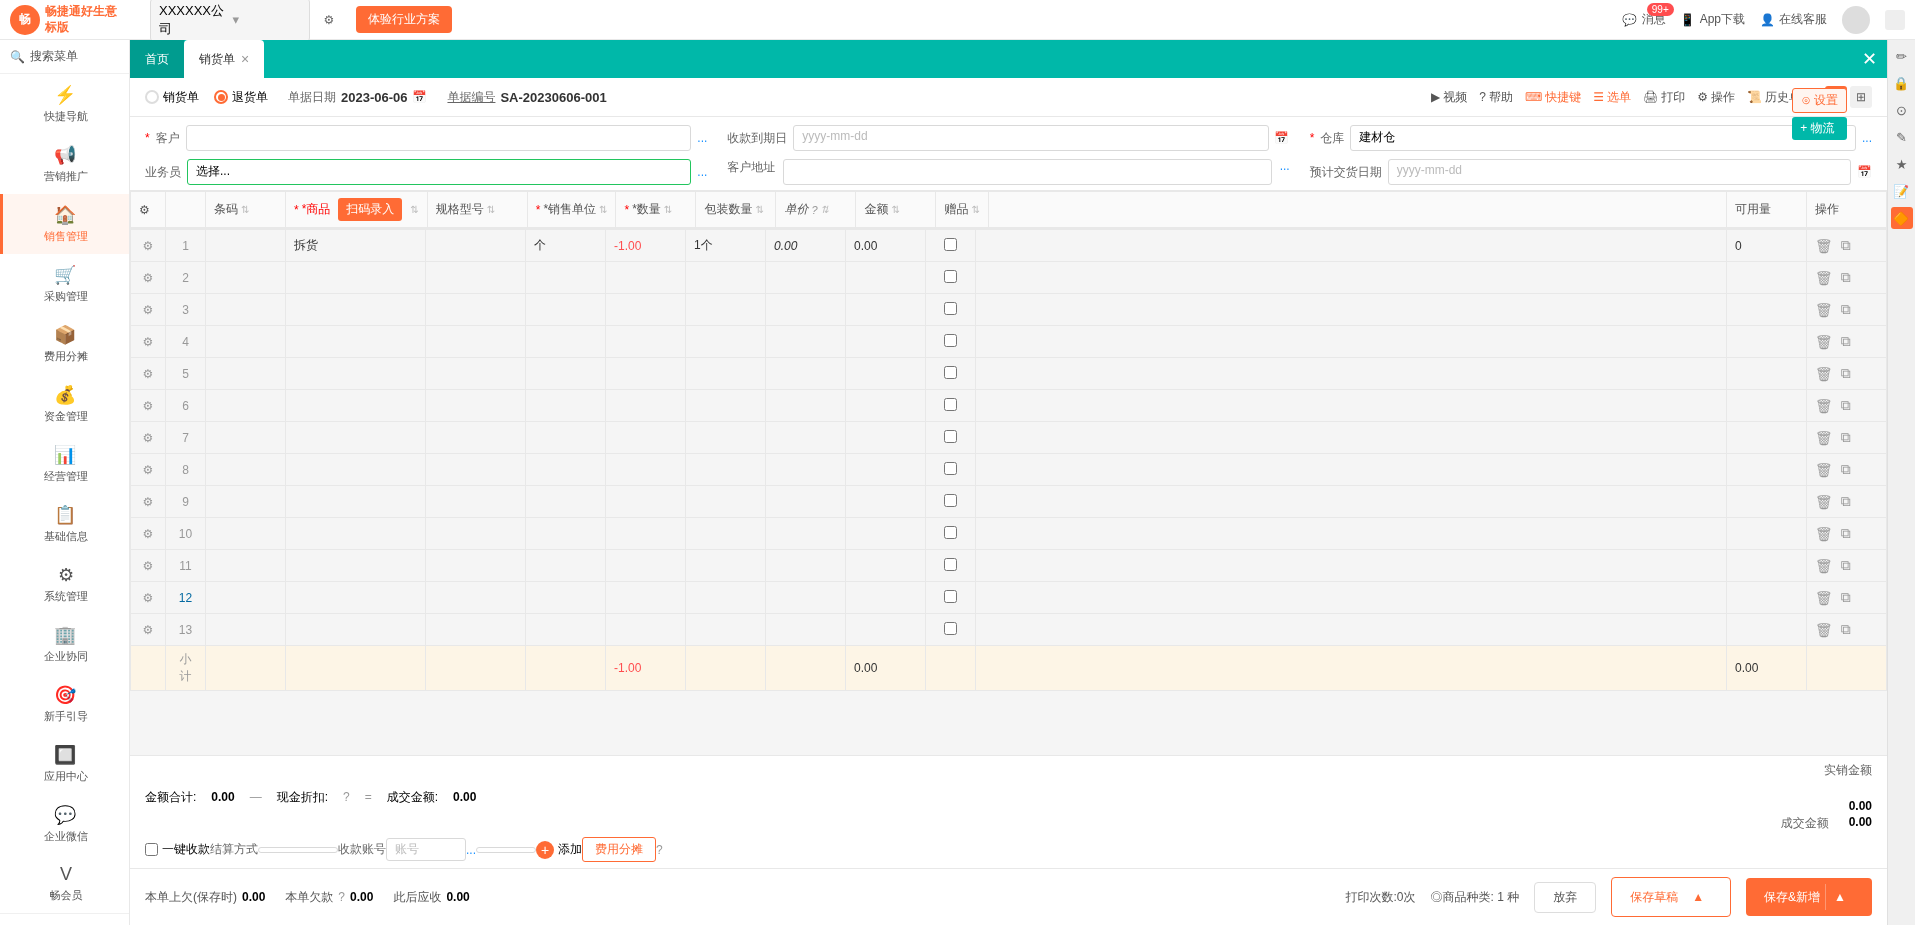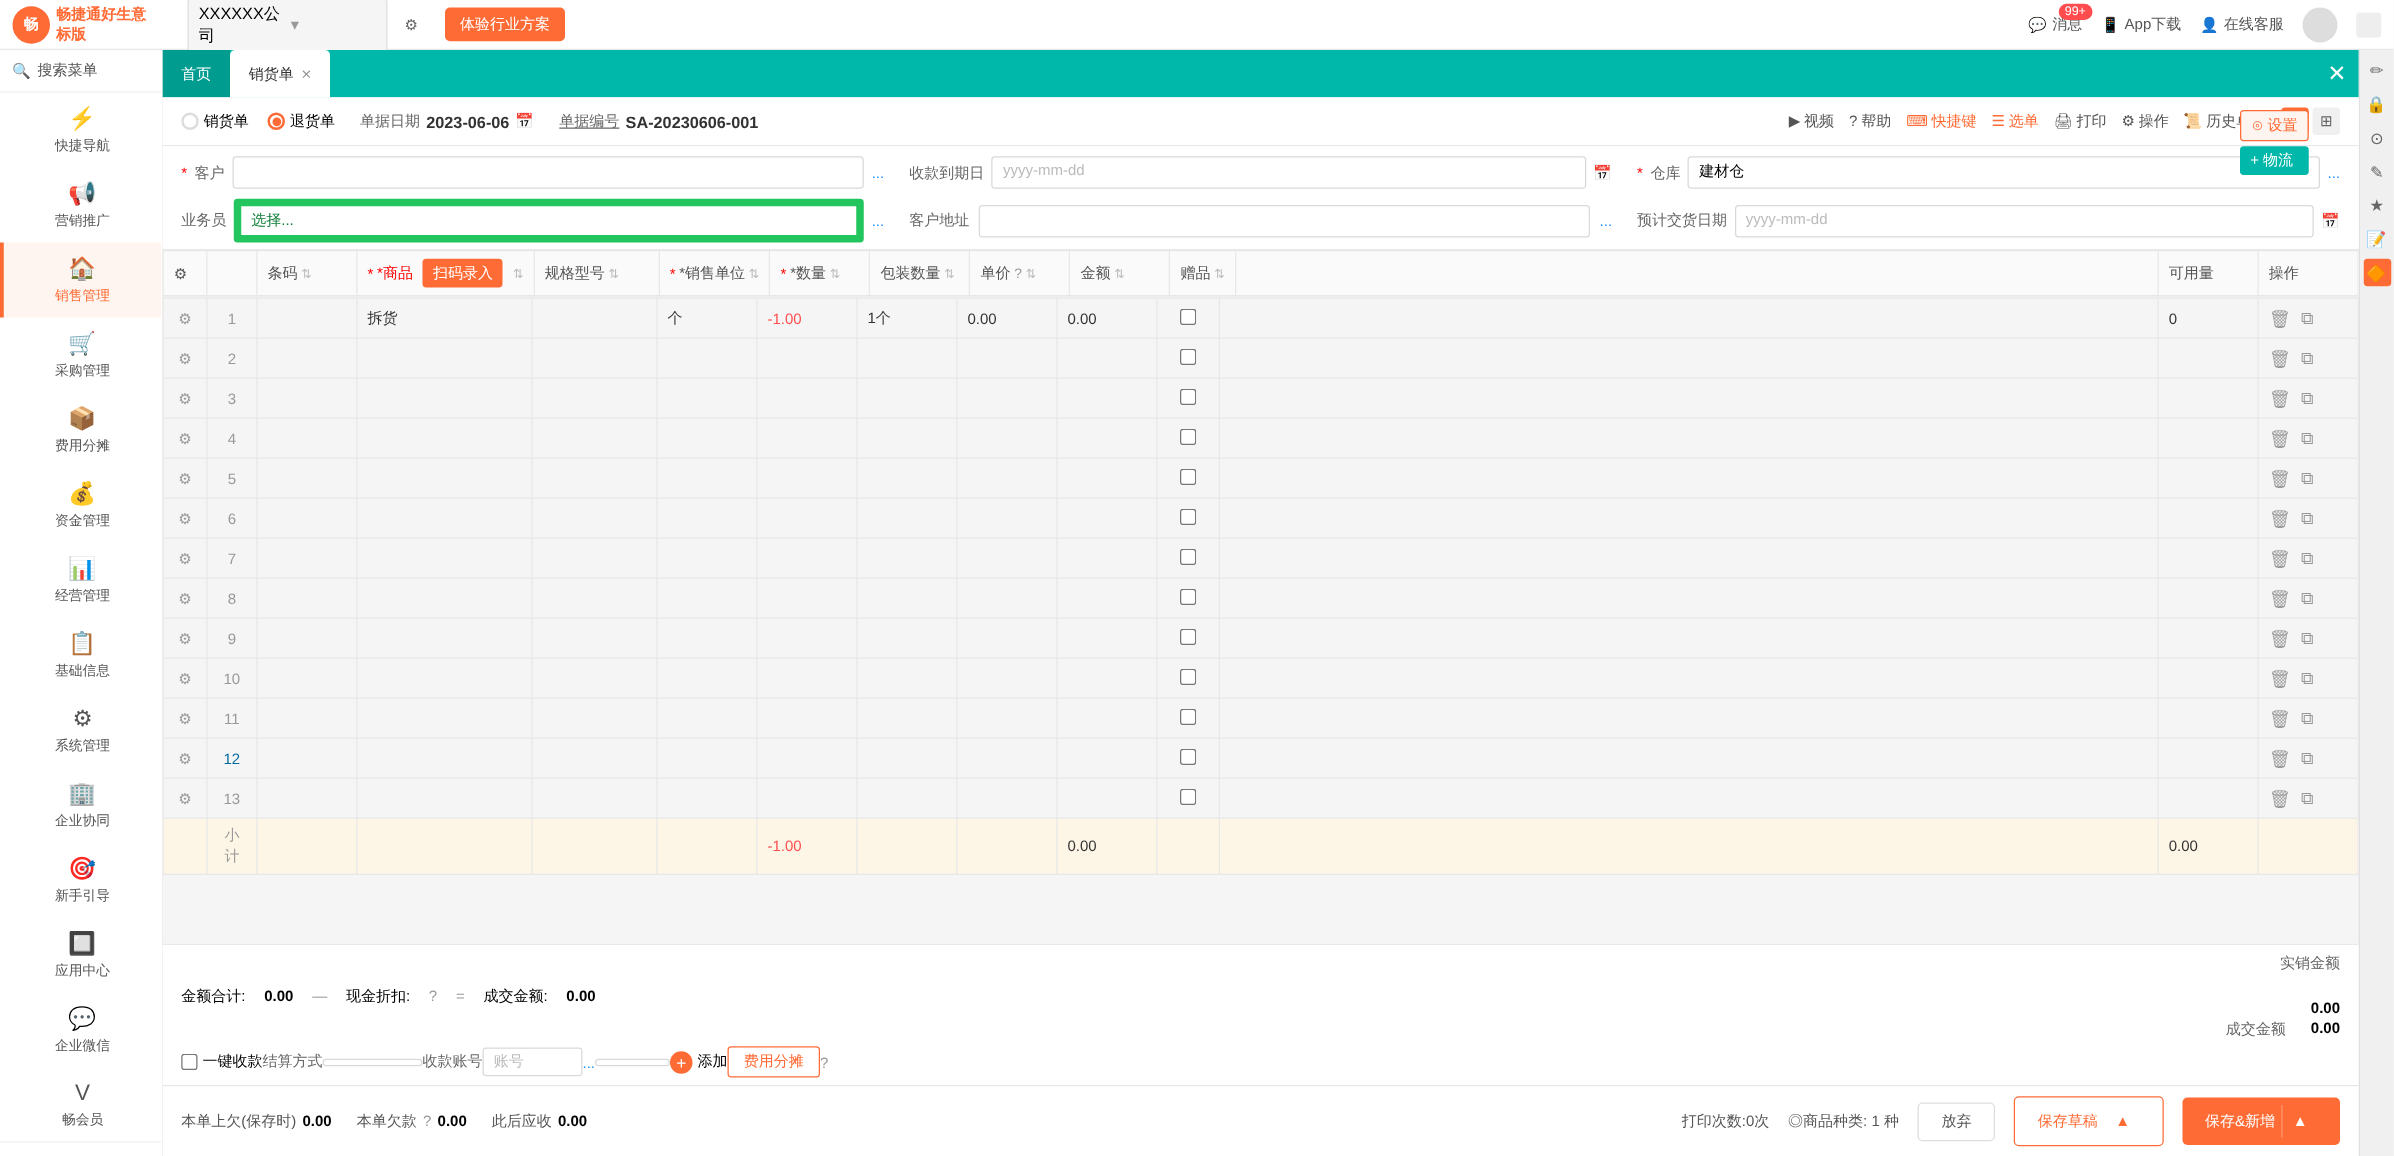--- a/index.html
+++ b/index.html
@@ -313,7 +313,7 @@
 
         <div style="display:flex;align-items:center;gap:6px;">
           <span style="color:#666;">业务员</span>
-          <div style="flex:1;border:6px solid #22c55e;border-radius:3px;padding:3px 8px;min-height:26px;background:white;color:#15803d;">选择...</div>
+          <div style="flex:1;border:1px solid #22c55e;border-radius:3px;padding:3px 8px;min-height:26px;background:white;color:#000000;">选择...</div>
           <span style="color:#1890ff;cursor:pointer;">...</span>
         </div>
         <div style="display:flex;align-items:center;gap:8px;">

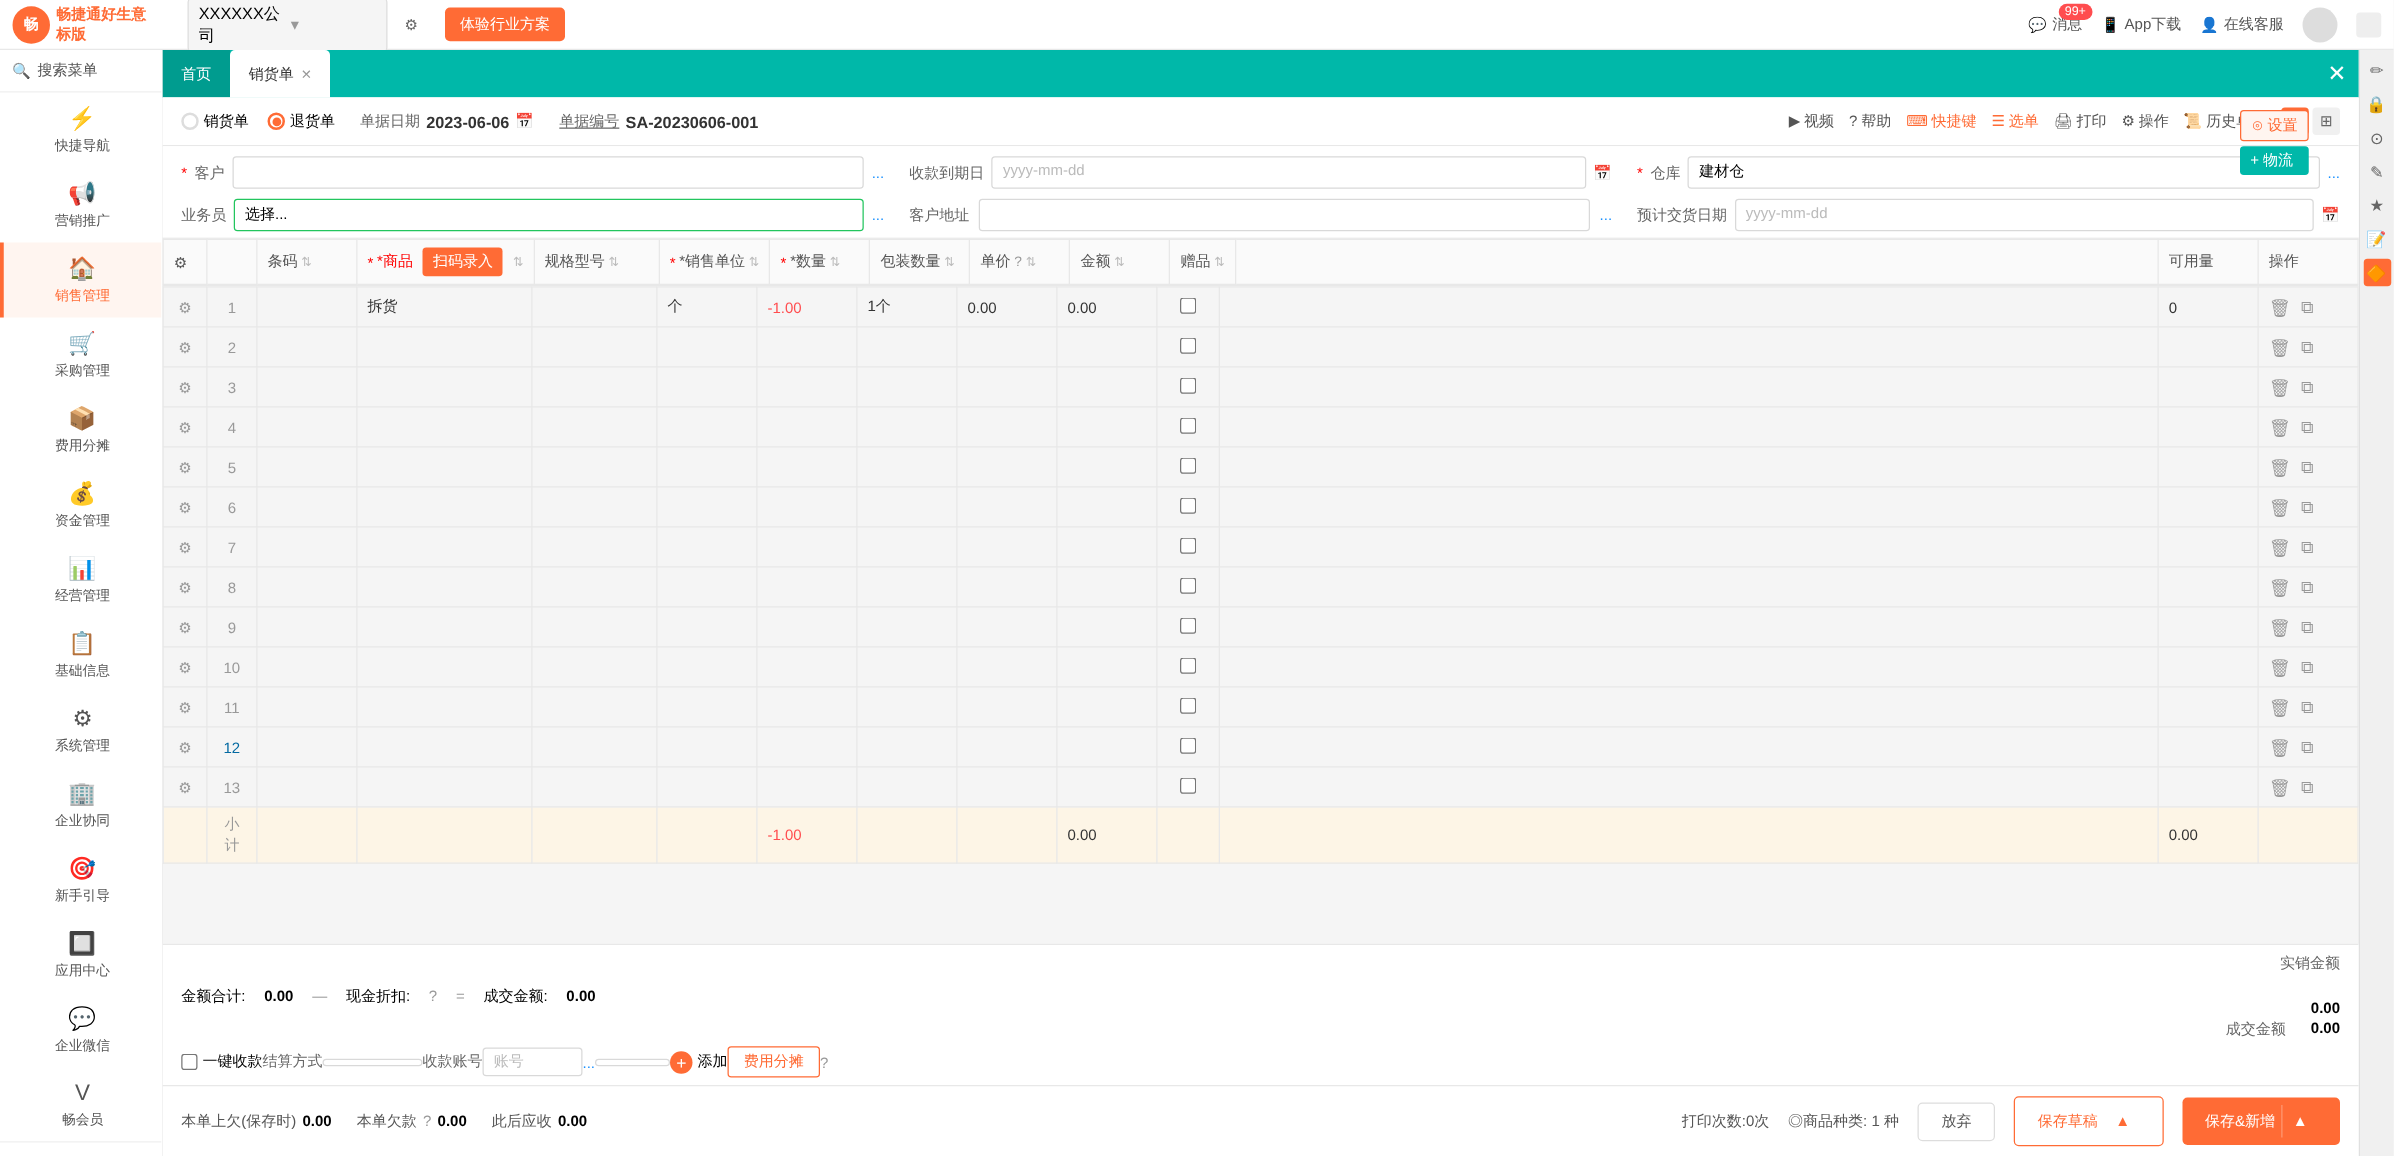--- a/index.html
+++ b/index.html
@@ -316,7 +316,7 @@
           <div style="flex:1;border:1px solid #22c55e;border-radius:3px;padding:3px 8px;min-height:26px;background:white;color:#000000;">选择...</div>
           <span style="color:#1890ff;cursor:pointer;">...</span>
         </div>
-        <div style="display:flex;align-items:center;gap:8px;">
+        <div style="display:flex;gap:8px;">
           <span style="color:#666;">客户地址</span>
           <div style="flex:1;border:1px solid #d9d9d9;border-radius:3px;padding:3px 8px;min-height:26px;background:white;"></div>
           <span style="color:#1890ff;cursor:pointer;">...</span>

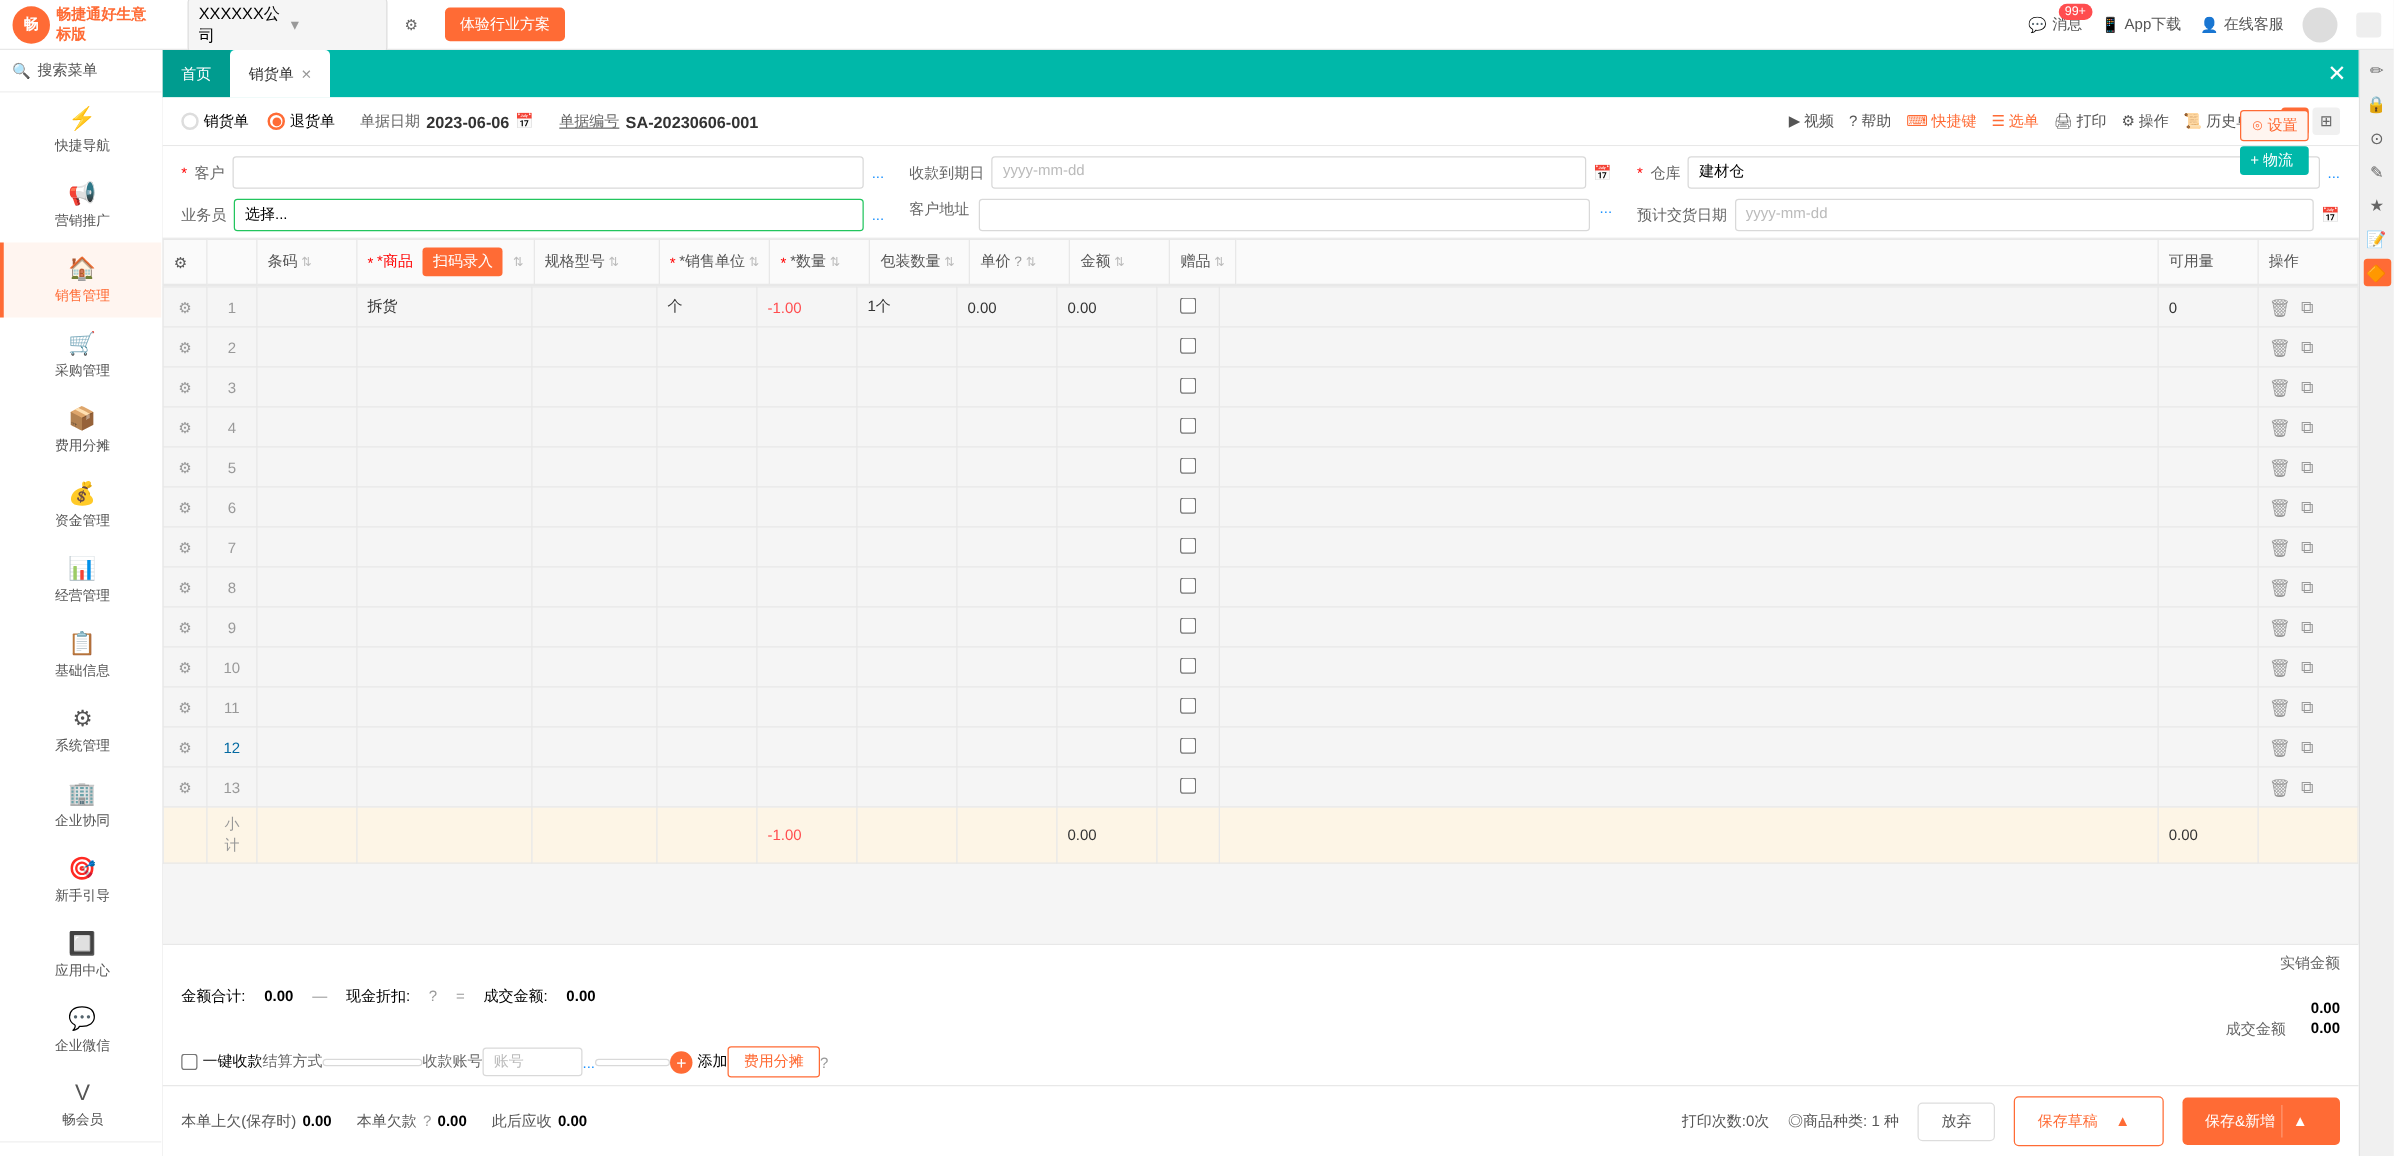--- a/index.html
+++ b/index.html
@@ -64,7 +64,7 @@
     .col-unit { width: 80px; }
     .col-qty { width: 80px; }
     .col-pkgqty { width: 80px; }
-    .col-price { width: 80px; }
+    .col-price { width: 80px; font-style: italic; }
     .col-amount { width: 80px; }
     .col-gift { width: 50px; }
     .col-available { width: 80px; }

